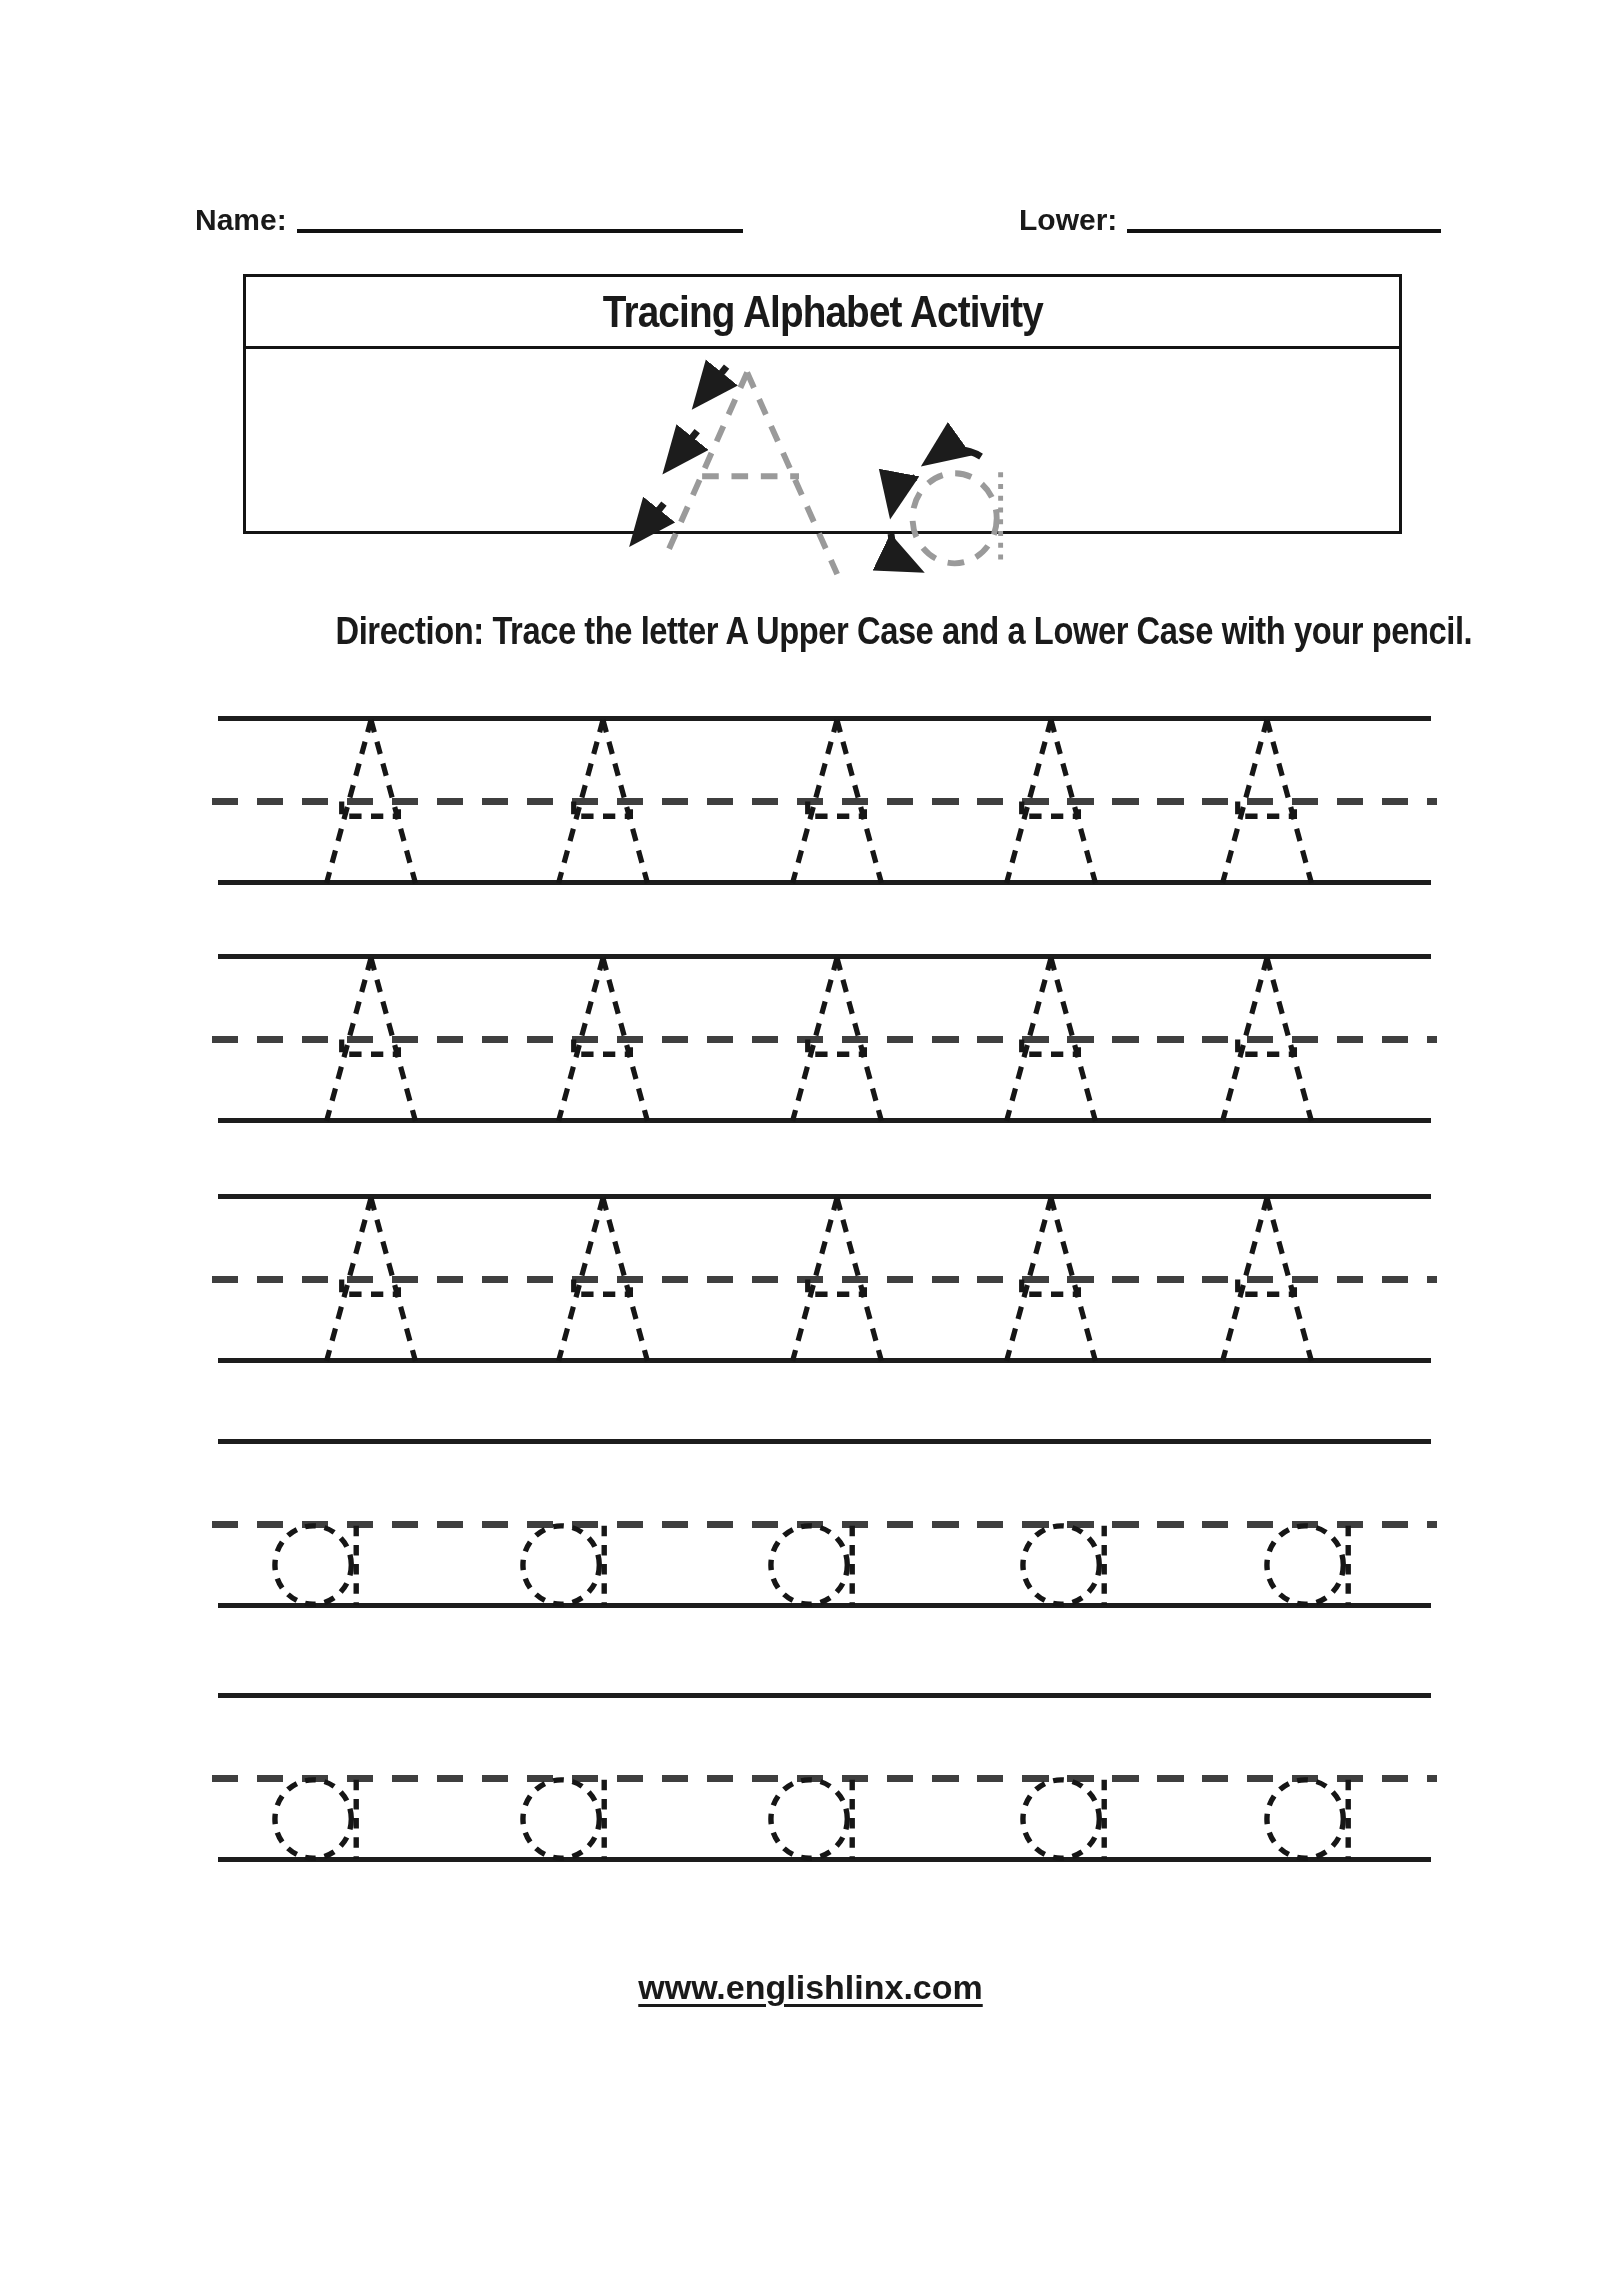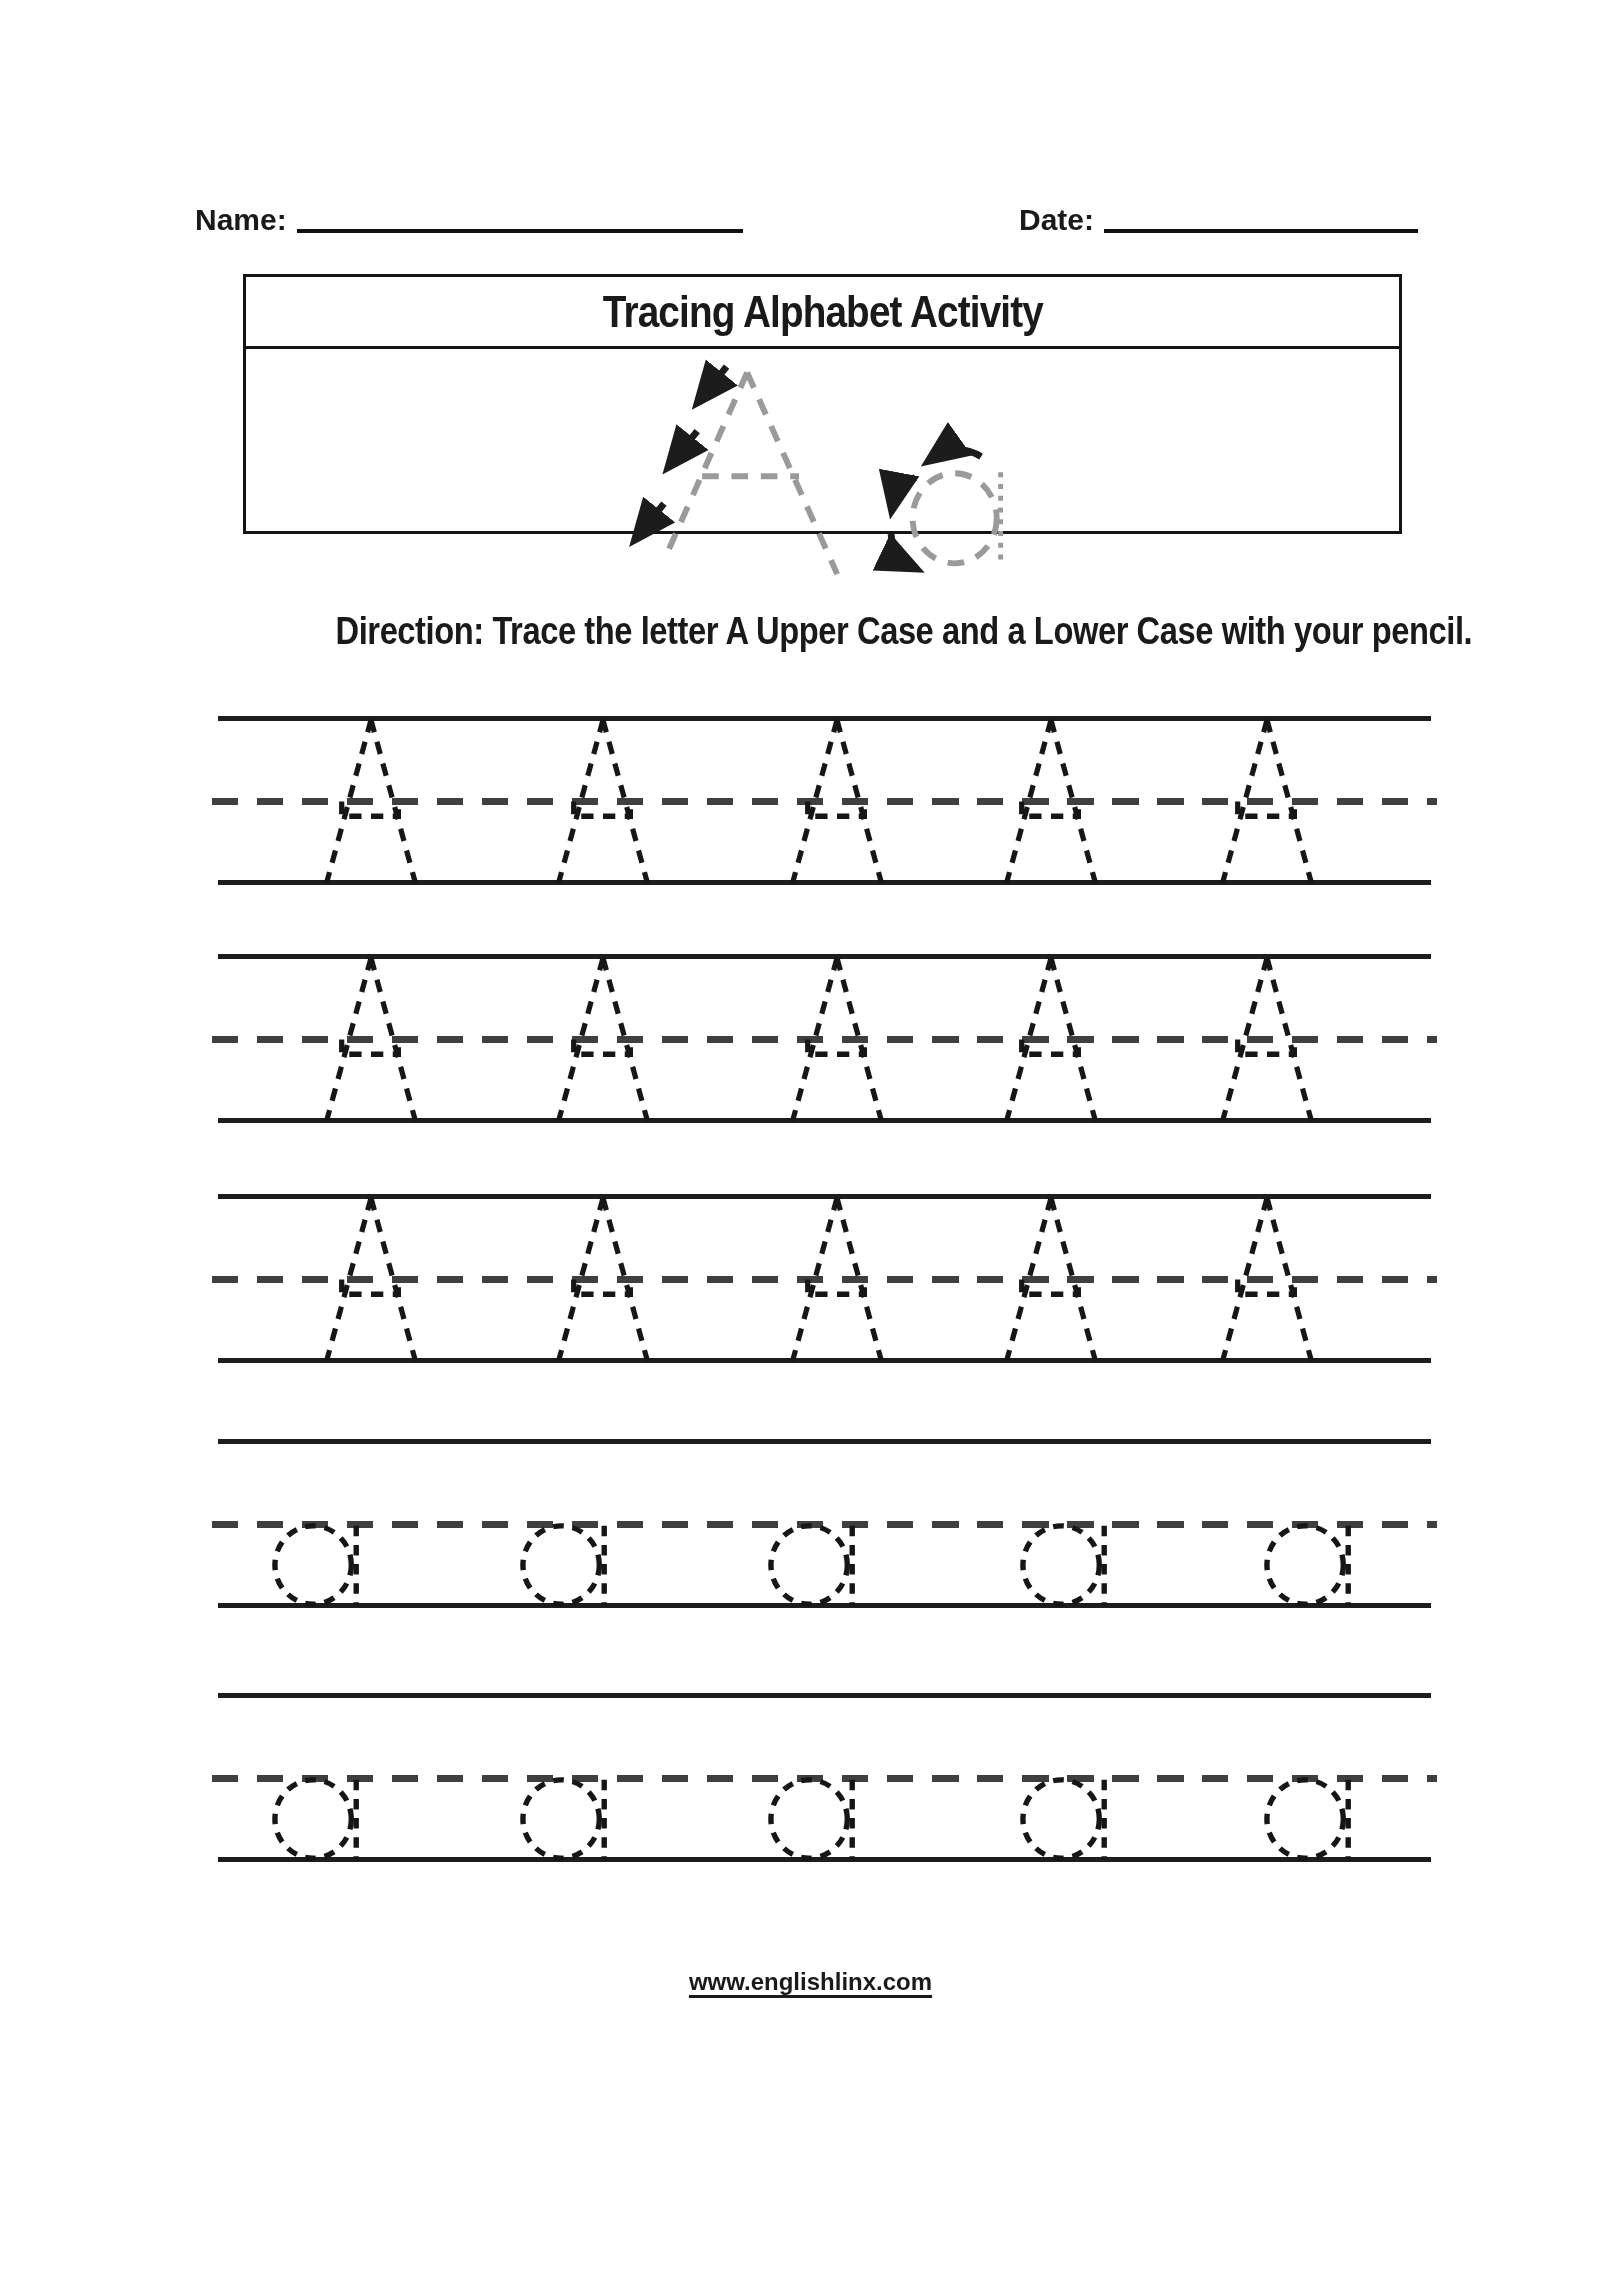--- a/index.html
+++ b/index.html
@@ -62,7 +62,7 @@
     <span class="write-line"></span>
   </div>
   <div class="field" id="date-field">
-    <span class="field-label">Date:</span>
+    <span class="field-label">Lower:</span>
     <span class="write-line"></span>
   </div>
 

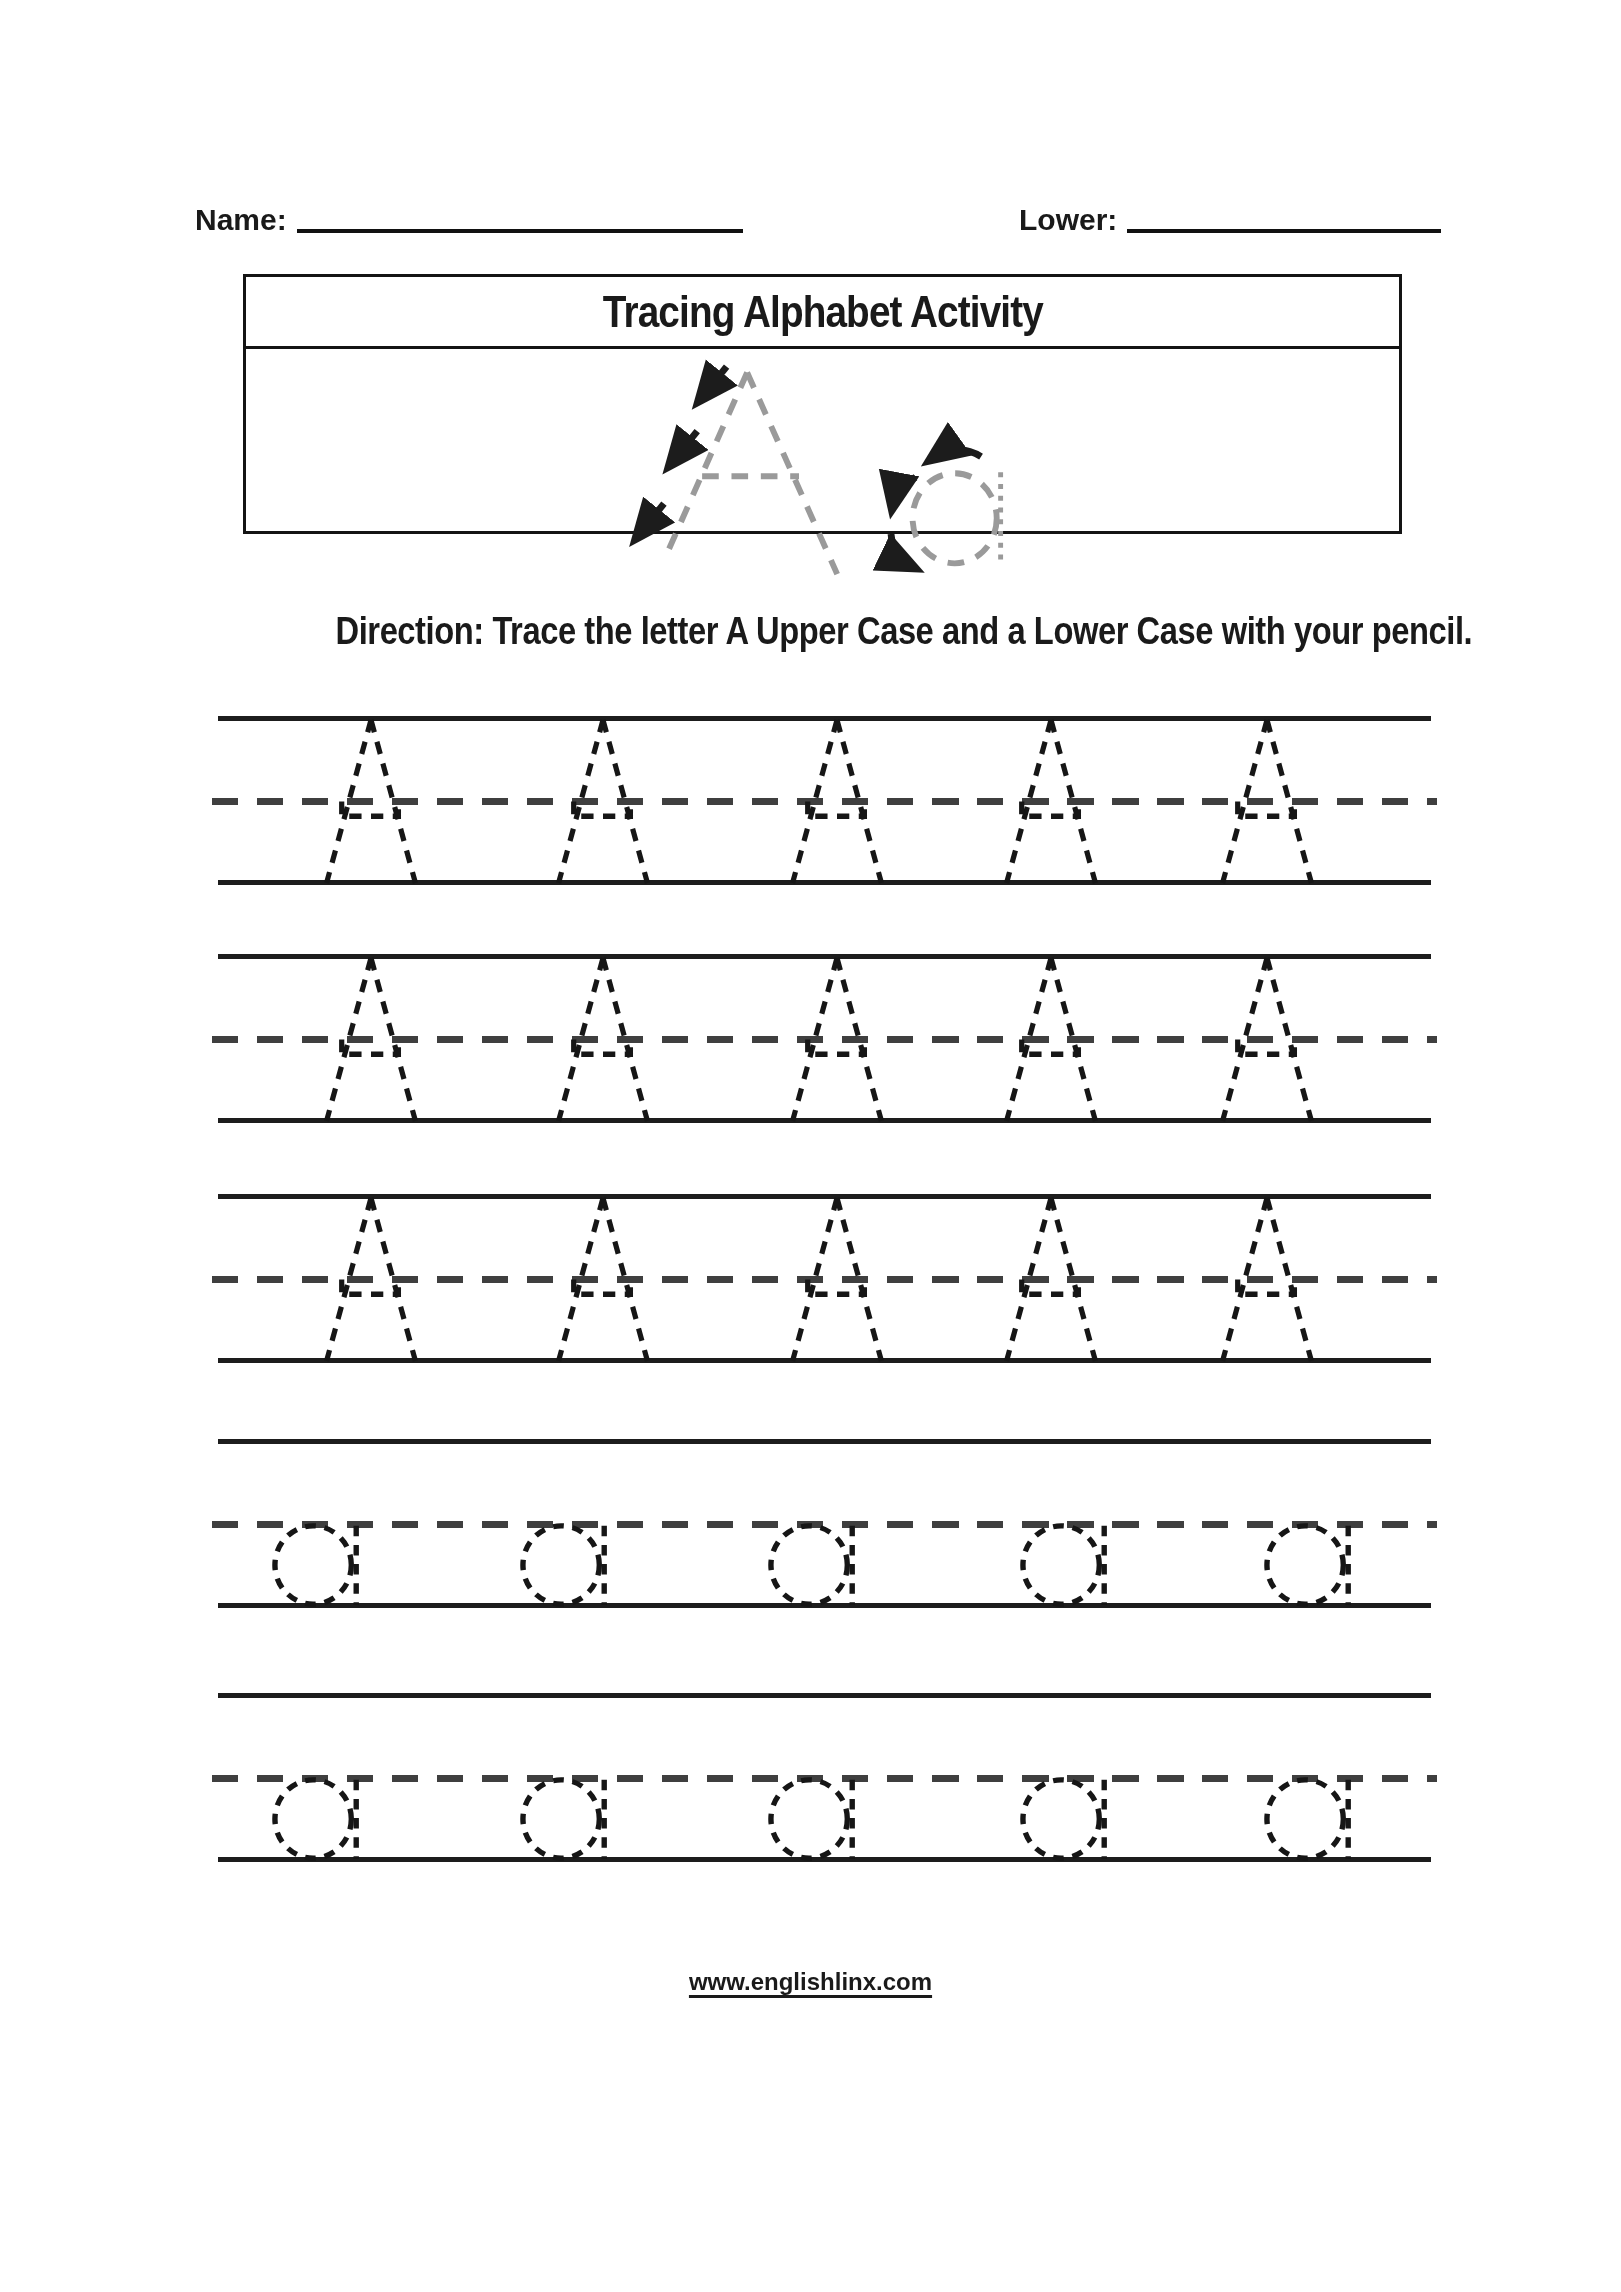--- a/index.html
+++ b/index.html
@@ -50,7 +50,7 @@
 
   
   .footer { position:absolute; left:0; top:1968px; width:1621px; text-align:center; }
-  .footer span { font-weight:bold; font-size:24px; text-decoration:underline; text-underline-offset:4.9px; text-decoration-thickness:2.9px; }
+  .footer span { font-weight:bold; font-size:34px; text-decoration:underline; text-underline-offset:4.9px; text-decoration-thickness:2.9px; }
 </style>
 </head>
 <body>

